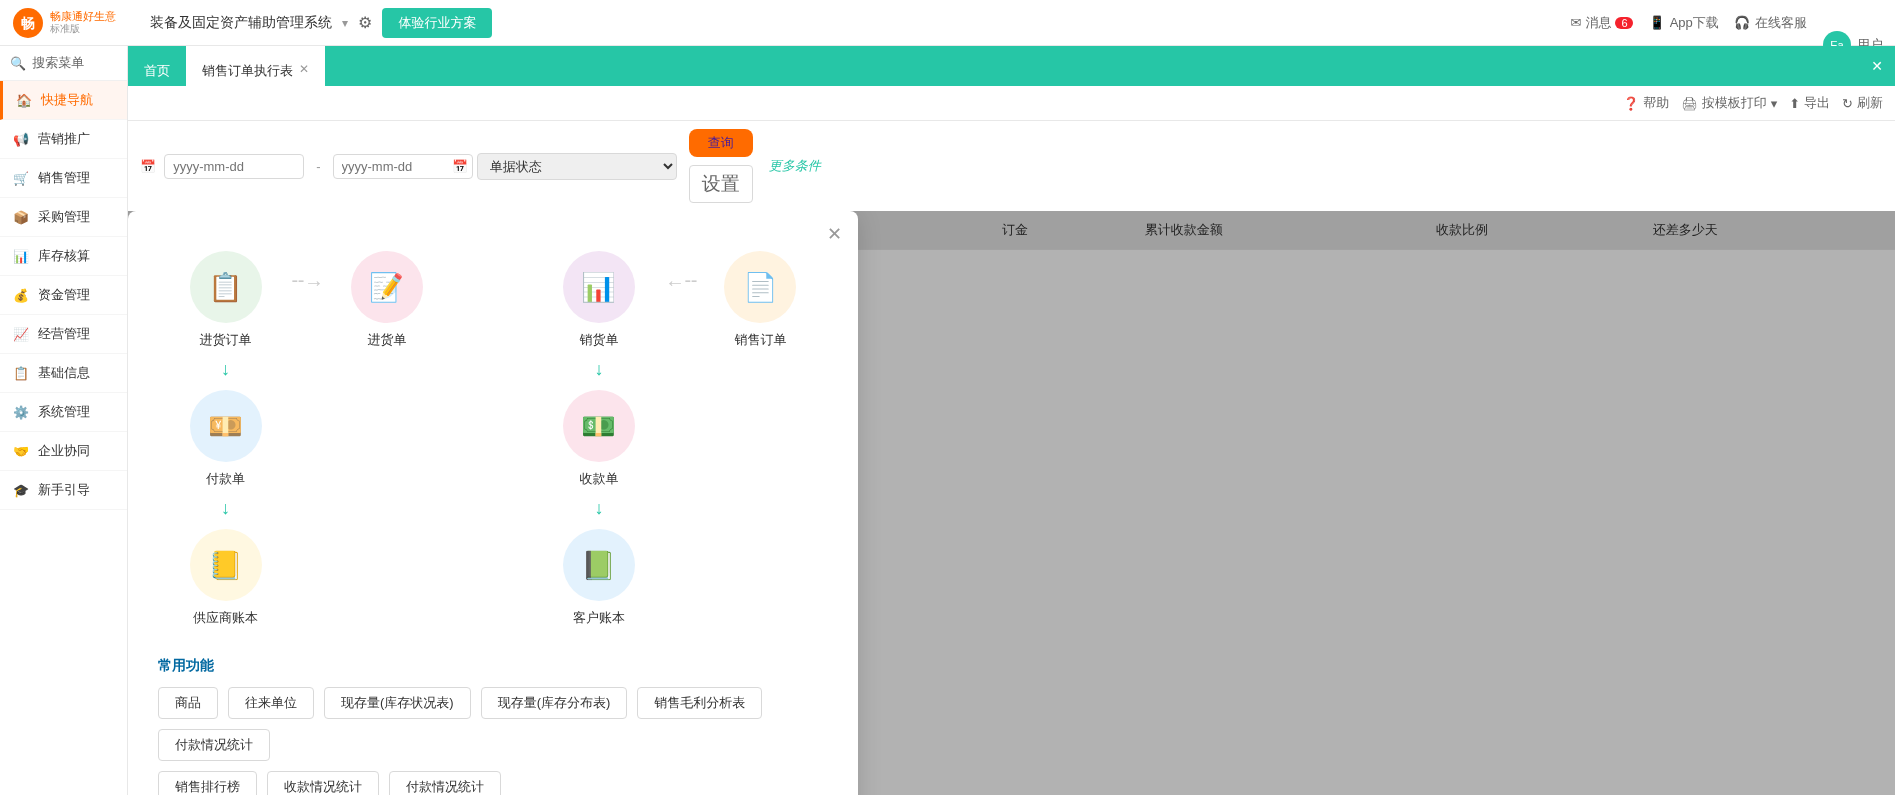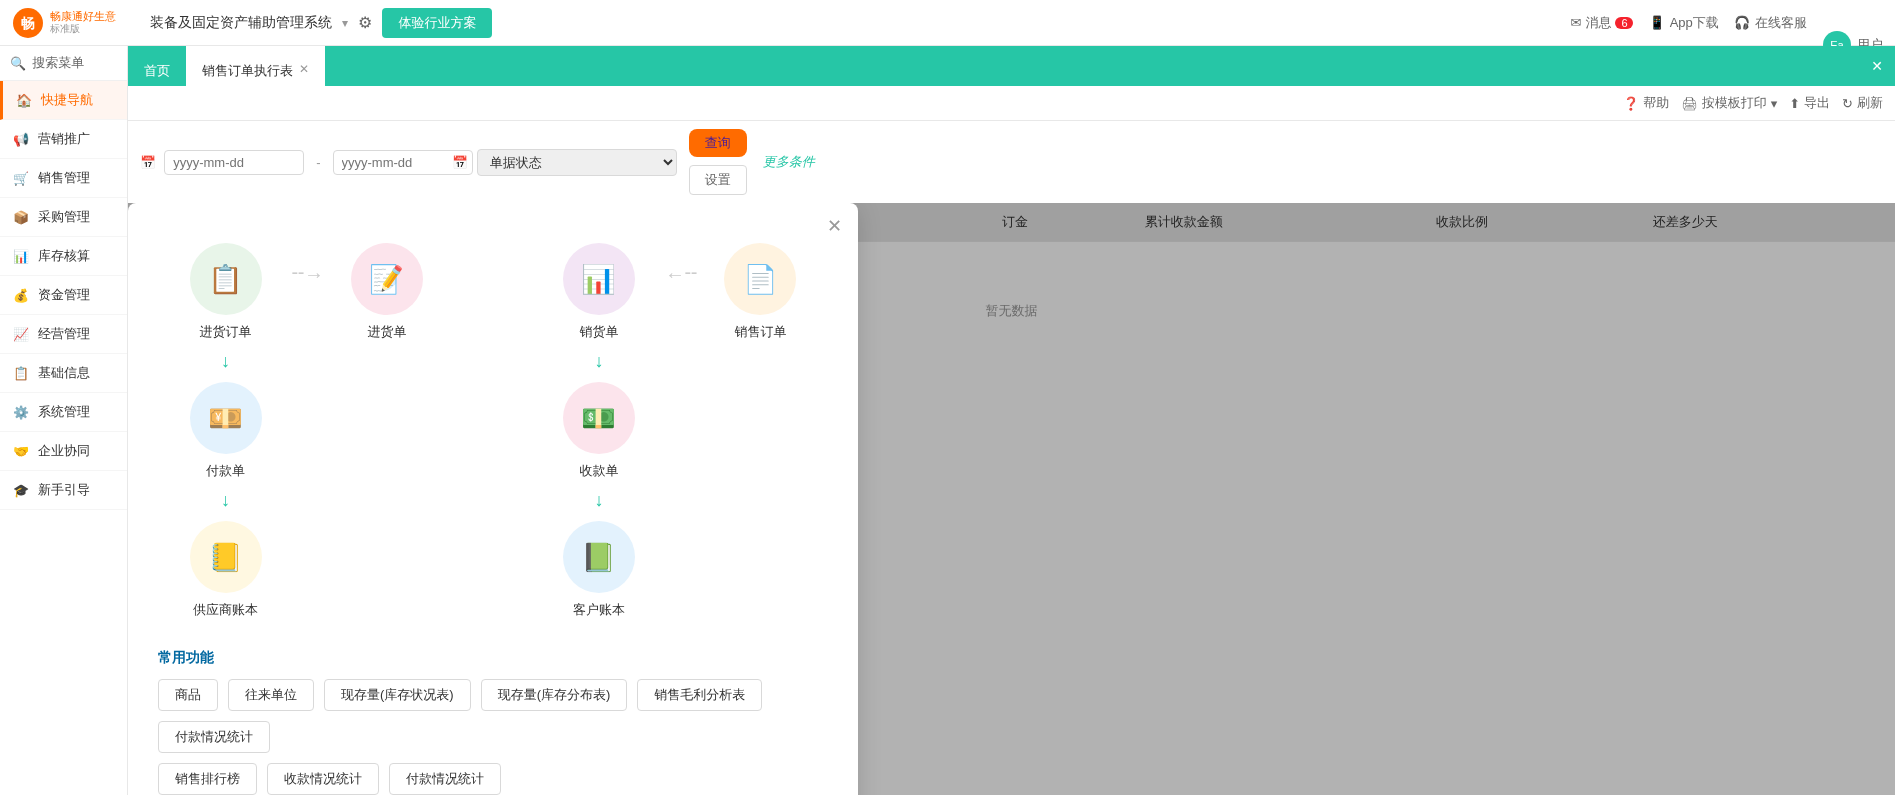--- a/index.html
+++ b/index.html
@@ -32,7 +32,7 @@
     .filter-bar-tools { display: flex; align-items: center; gap: 12px; margin-left: auto; }
     .filter-tool-btn { display: flex; align-items: center; gap: 4px; color: #666; font-size: 13px; cursor: pointer; }
     .query-btn { background: #ff6b00; color: #4c1d95; border: none; border-radius: 8px; padding: 5px 16px; cursor: pointer; font-size: 13px; }
-    .set-btn { background: #fff; color: #666; border: 1px solid #d9d9d9; border-radius: 4px; padding: 5px 12px; cursor: pointer; font-size: 13px; margin-top: 4px; }
+    .set-btn { background: #fff; color: #666; border: 1px solid #d9d9d9; border-radius: 4px; padding: 5px 12px; cursor: pointer; font-size: 19px; margin-top: 4px; }
     .date-input { border: 1px solid #d9d9d9; border-radius: 4px; padding: 4px 8px; font-size: 13px; color: #999; width: 140px; }
     .status-select { border: 1px solid #d9d9d9; border-radius: 4px; padding: 4px 8px; font-size: 13px; color: #333; width: 200px; }
 

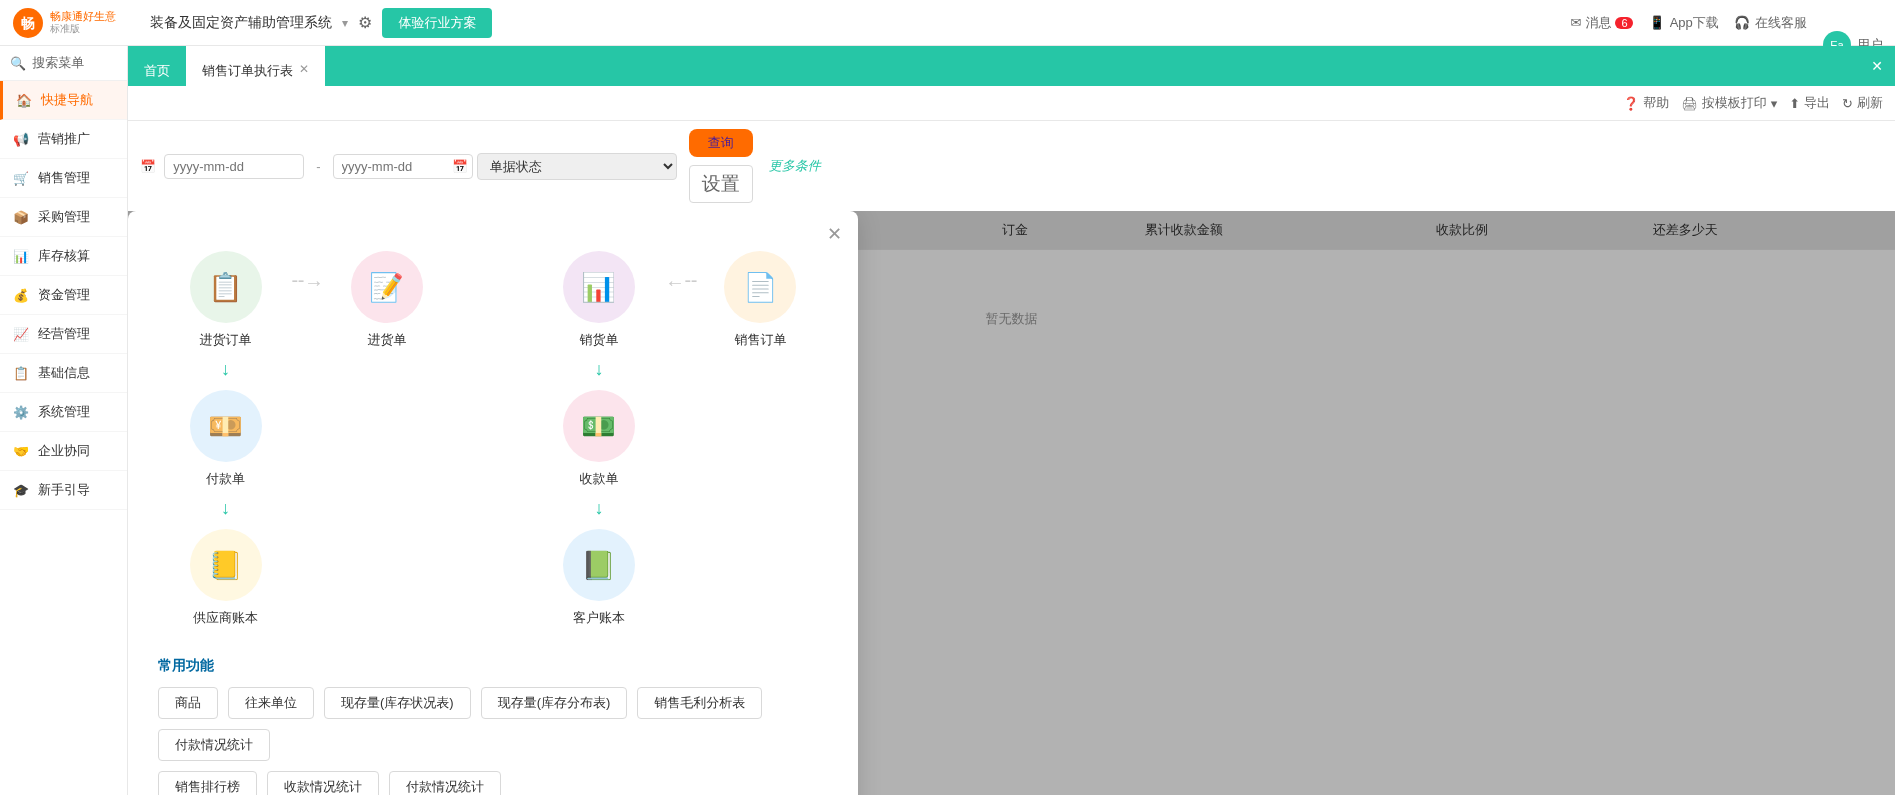--- a/index.html
+++ b/index.html
@@ -235,7 +235,6 @@
             <tbody id="table-body">
             </tbody>
           </table>
-          <div class="empty-data">暂无数据</div>
 
           <div class="modal-overlay">
             <div class="modal-box" style="margin:0;position:relative;margin-left:0;margin-top:0;">

